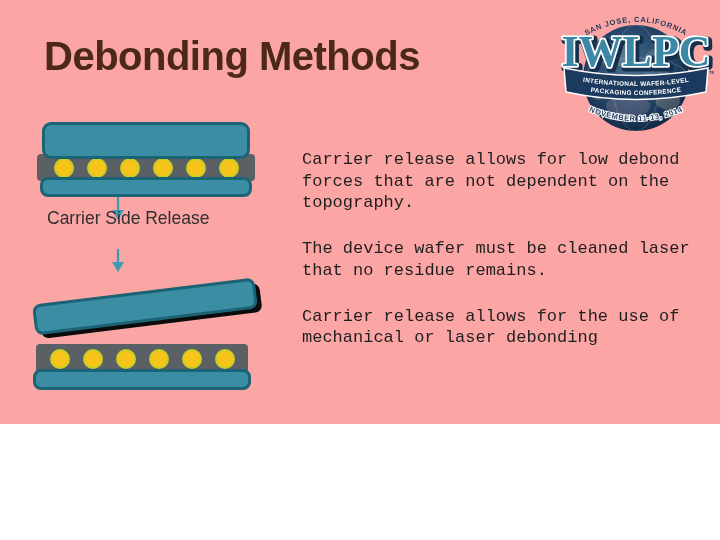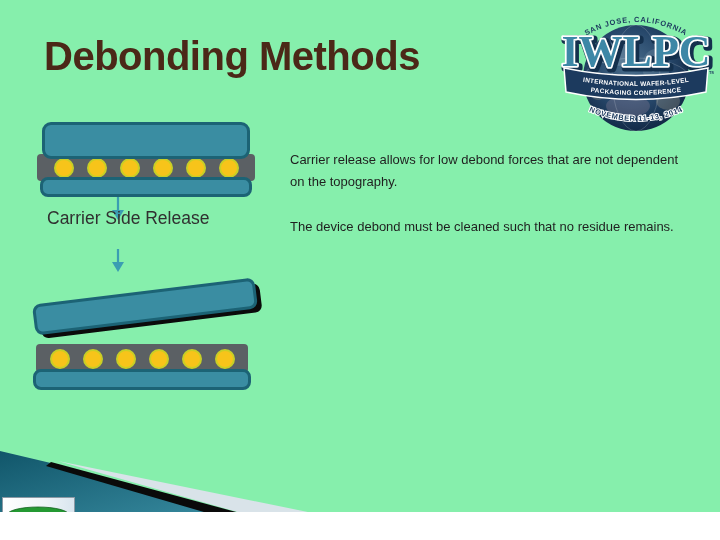--- a/index.html
+++ b/index.html
@@ -4,7 +4,7 @@
 <style>
   html,body{margin:0;padding:0;}
   #slide{
-    position:relative;width:720px;height:512px;background:#86efac;
+    position:relative;width:720px;height:424px;background:#fca5a5;
     overflow:hidden;font-family:"Liberation Sans","DejaVu Sans",sans-serif;
   }
   

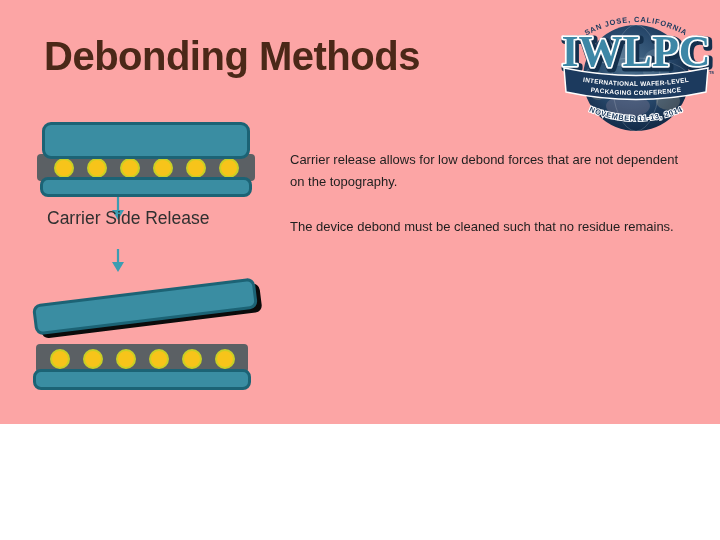--- a/index.html
+++ b/index.html
@@ -50,8 +50,8 @@
   #device-bottom{left:33px;top:369px;width:218px;height:21px;border-radius:8px;z-index:2;}
   
   #body-text{
-    position:absolute;left:290px;top:149px;width:402px;
-    font-size:13px;line-height:21.7px;color:var(--text-dark,#1f1f1f);
+    position:absolute;left:302px;top:149px;width:402px;
+    font-size:17px;line-height:21.7px;color:var(--text-dark,#1f1f1f);font-family:Liberation Mono, monospace;
   }
   #body-text p{margin:0 0 24px 0;}
   

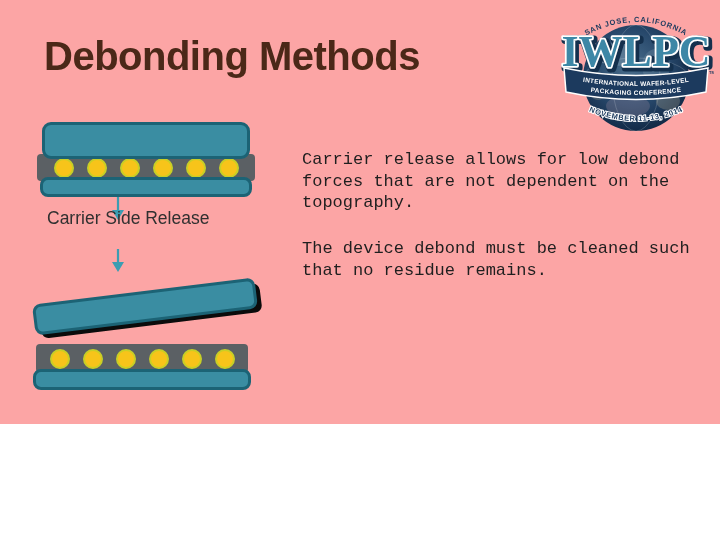--- a/index.html
+++ b/index.html
@@ -163,7 +163,7 @@
 
   <div id="body-text">
     <p>Carrier release allows for low debond forces that are not dependent on the topography.</p>
-    <p>The device debond must be cleaned such that no residue remains.</p>
+    <p>The device wafer must be cleaned laser that no residue remains.</p>
   </div>
 
   <svg id="footer-art" viewBox="0 440 720 100" preserveAspectRatio="none">

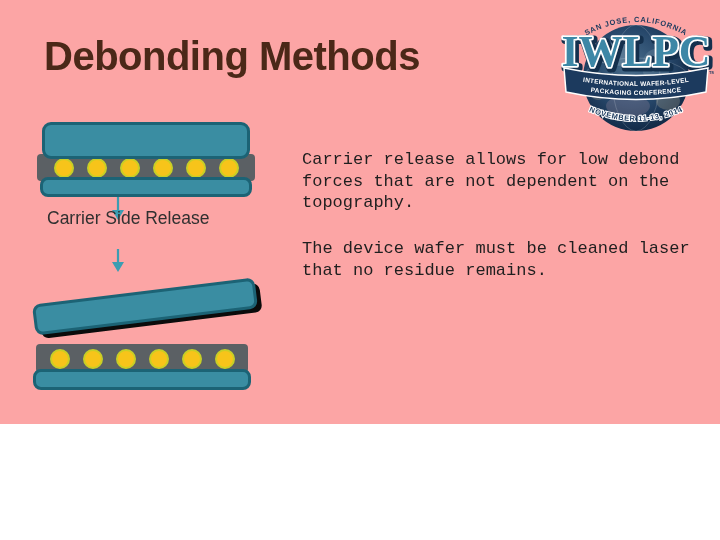--- a/index.html
+++ b/index.html
@@ -164,6 +164,7 @@
   <div id="body-text">
     <p>Carrier release allows for low debond forces that are not dependent on the topography.</p>
     <p>The device wafer must be cleaned laser that no residue remains.</p>
+    <p>Carrier release allows for the use of mechanical or laser debonding</p>
   </div>
 
   <svg id="footer-art" viewBox="0 440 720 100" preserveAspectRatio="none">

